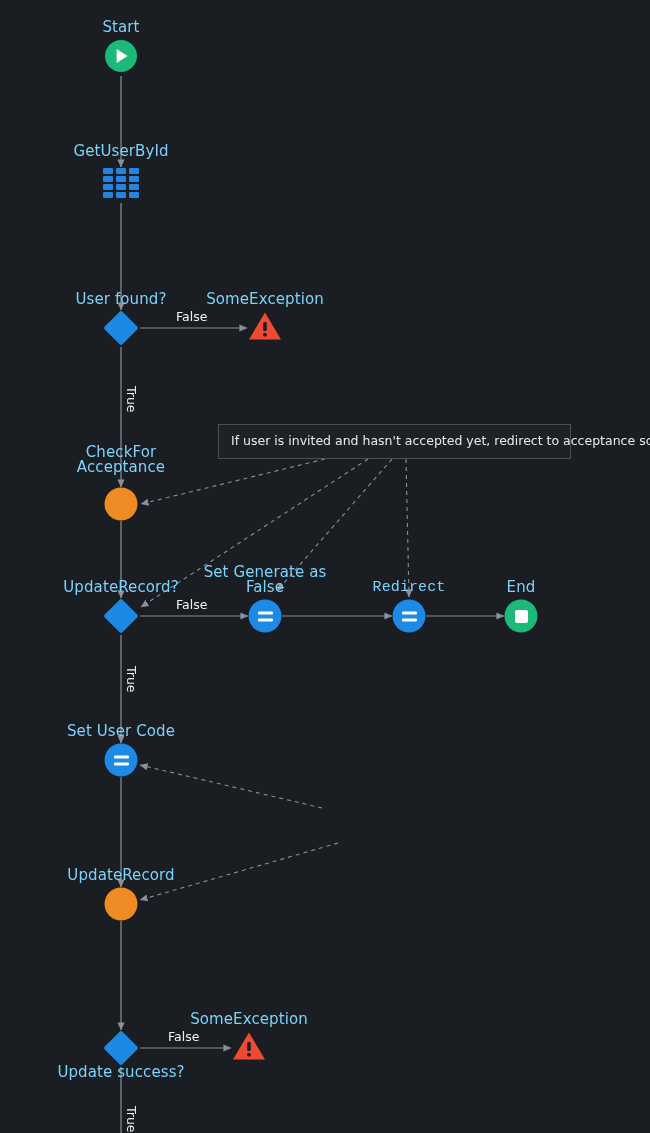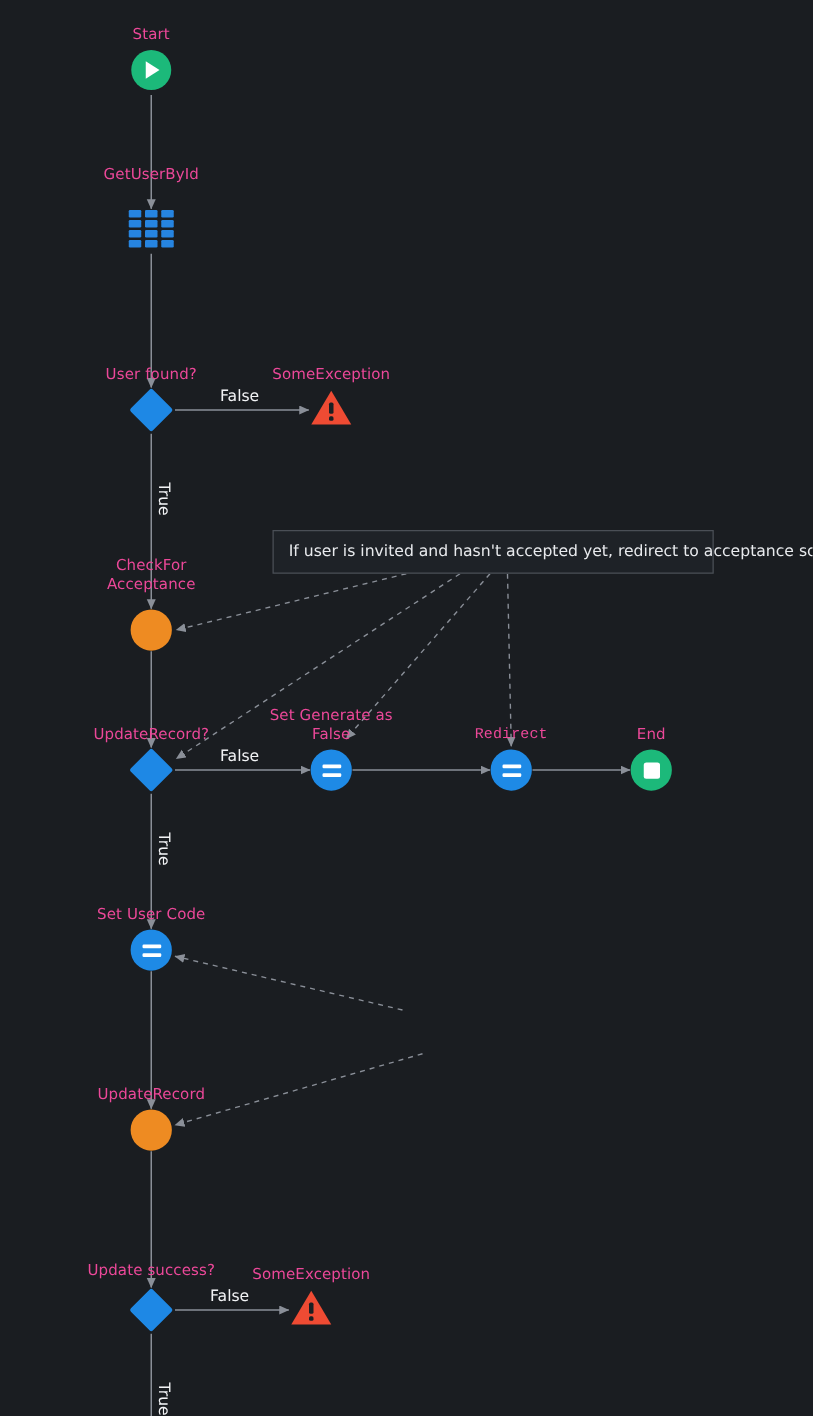--- a/index.html
+++ b/index.html
@@ -30,8 +30,8 @@
   
   .nlabel {
     position: absolute;
-    color: #ec4899;
-    font-size: 12px;
+    color: #7dd3fc;
+    font-size: 15px;
     line-height: 15px;
     text-align: center;
     white-space: pre-line;

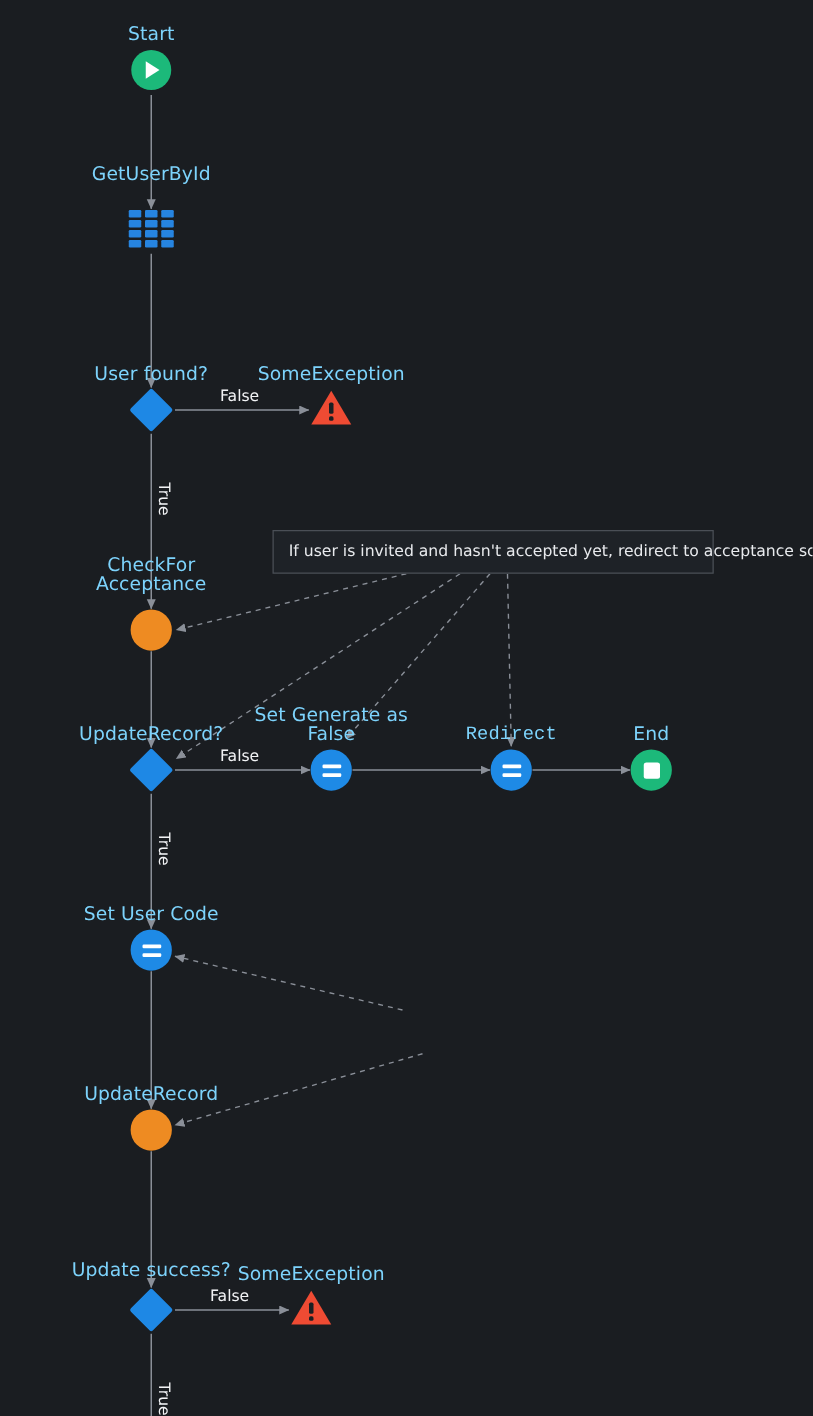--- a/index.html
+++ b/index.html
@@ -190,7 +190,7 @@
     <span class="play-tri"></span>
   </div>
 
-  <div class="nlabel" style="left:121px; top:132px;">GetUserById</div>
+  <div class="nlabel" style="left:121px; top:144px;">GetUserById</div>
   <div class="grid-icon" style="left:121px; top:183px;">
     <span></span>
     <span></span>

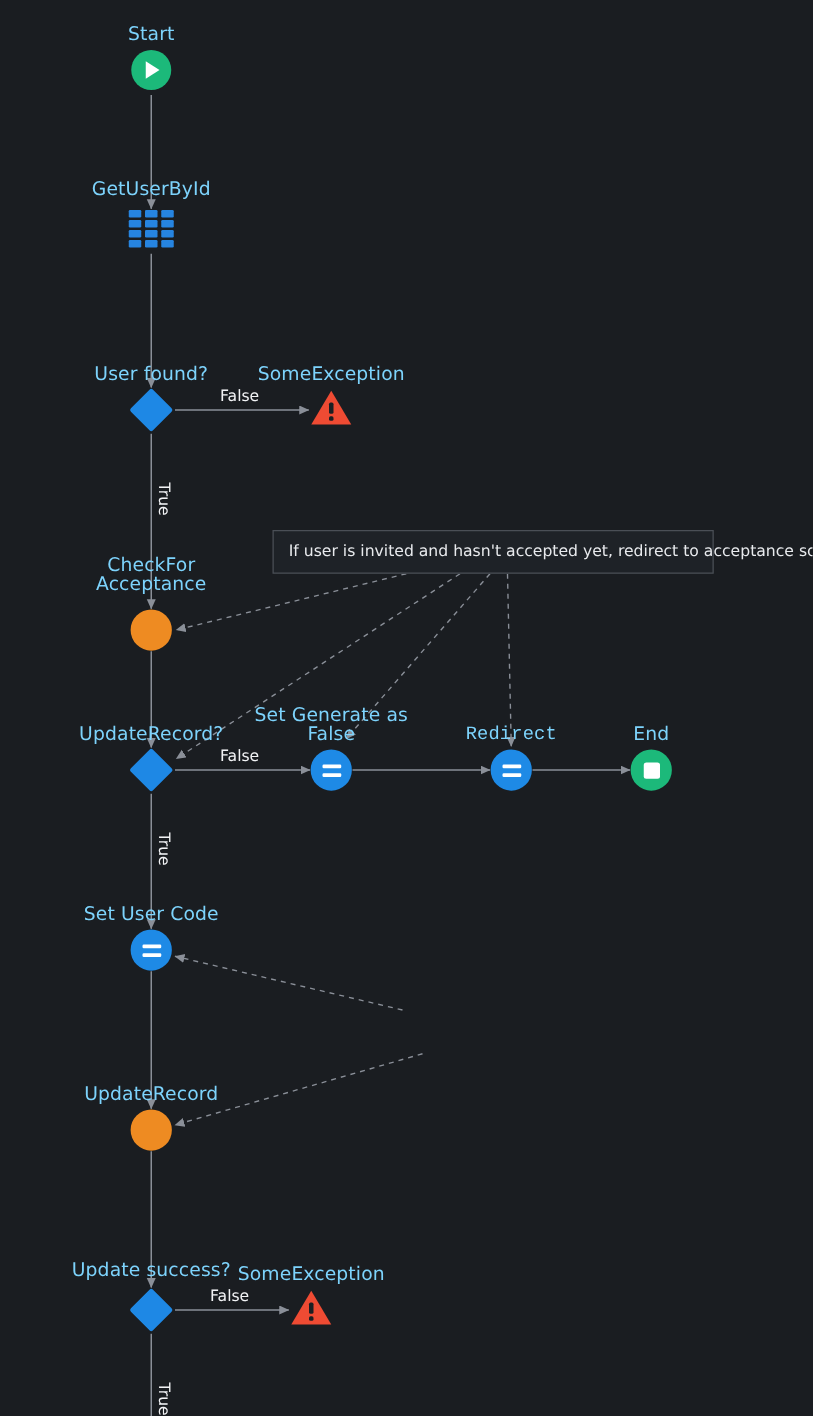--- a/index.html
+++ b/index.html
@@ -262,7 +262,7 @@
     <span></span>
   </div>
 
-  <div class="nlabel" style="left:121px; top:1009px;">Update success?</div>
+  <div class="nlabel" style="left:121px; top:1065px;">Update success?</div>
   <div class="node diamond" style="left:121px; top:1048px; width:25px; height:25px;"></div>
 
   <div class="nlabel" style="left:249px; top:1012px;">SomeException</div>

